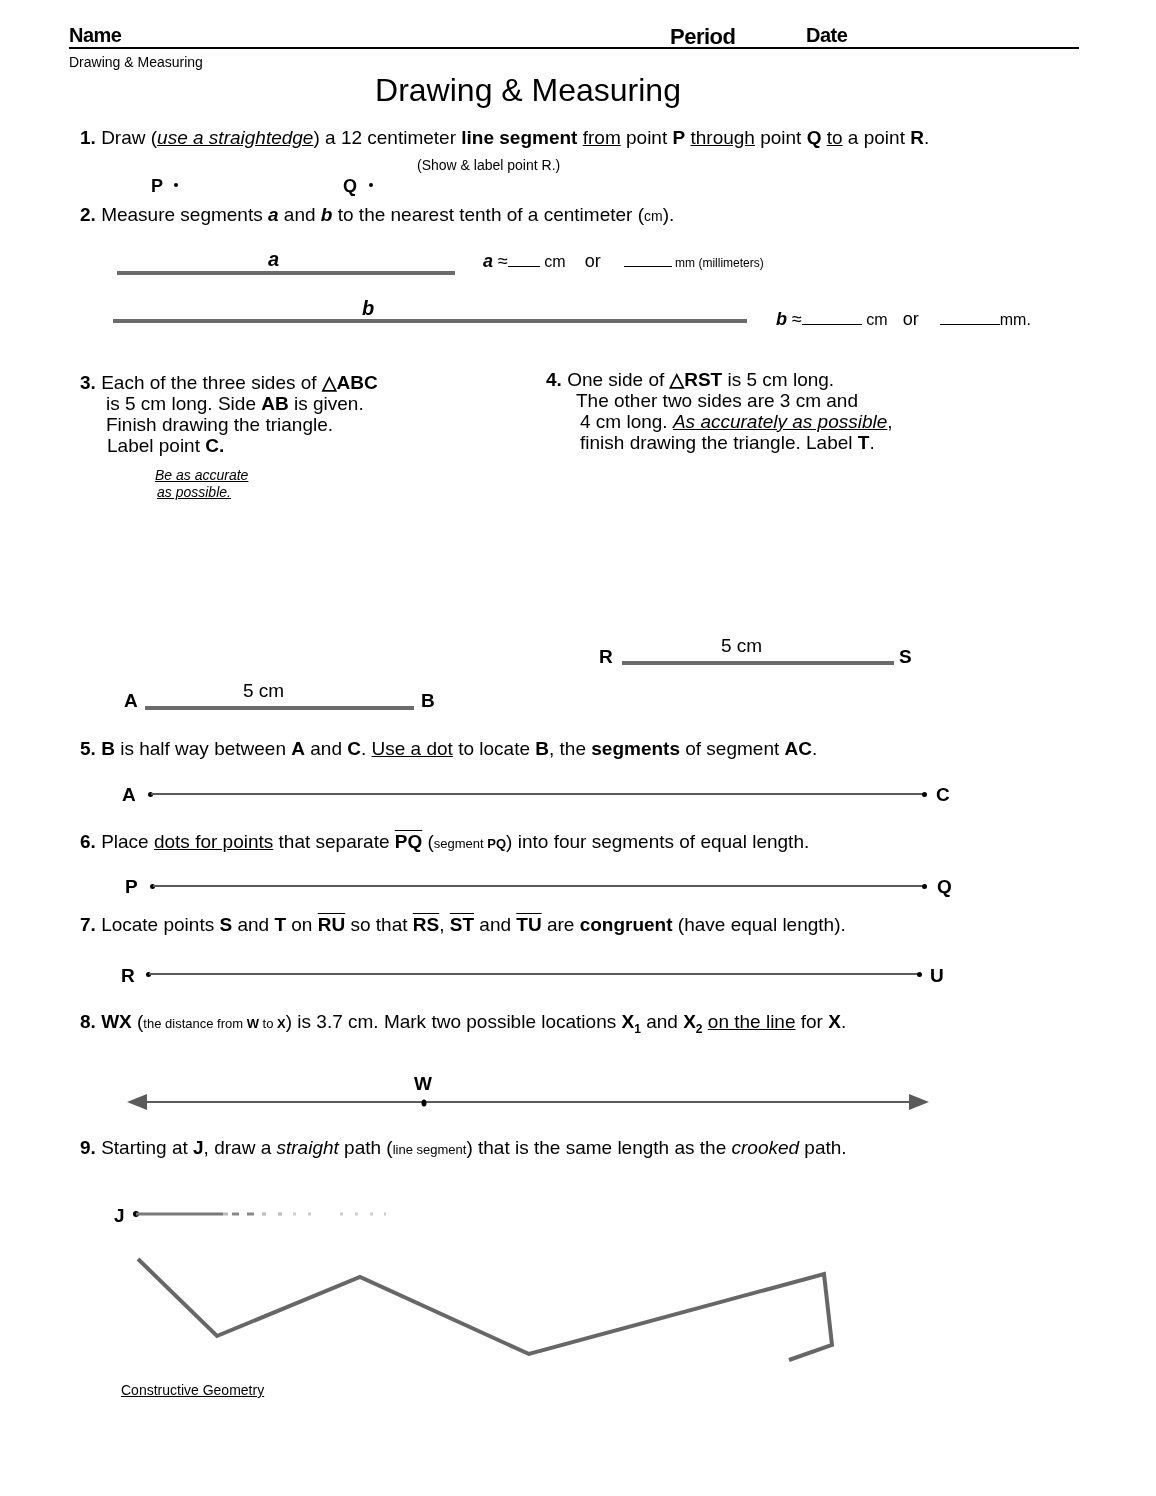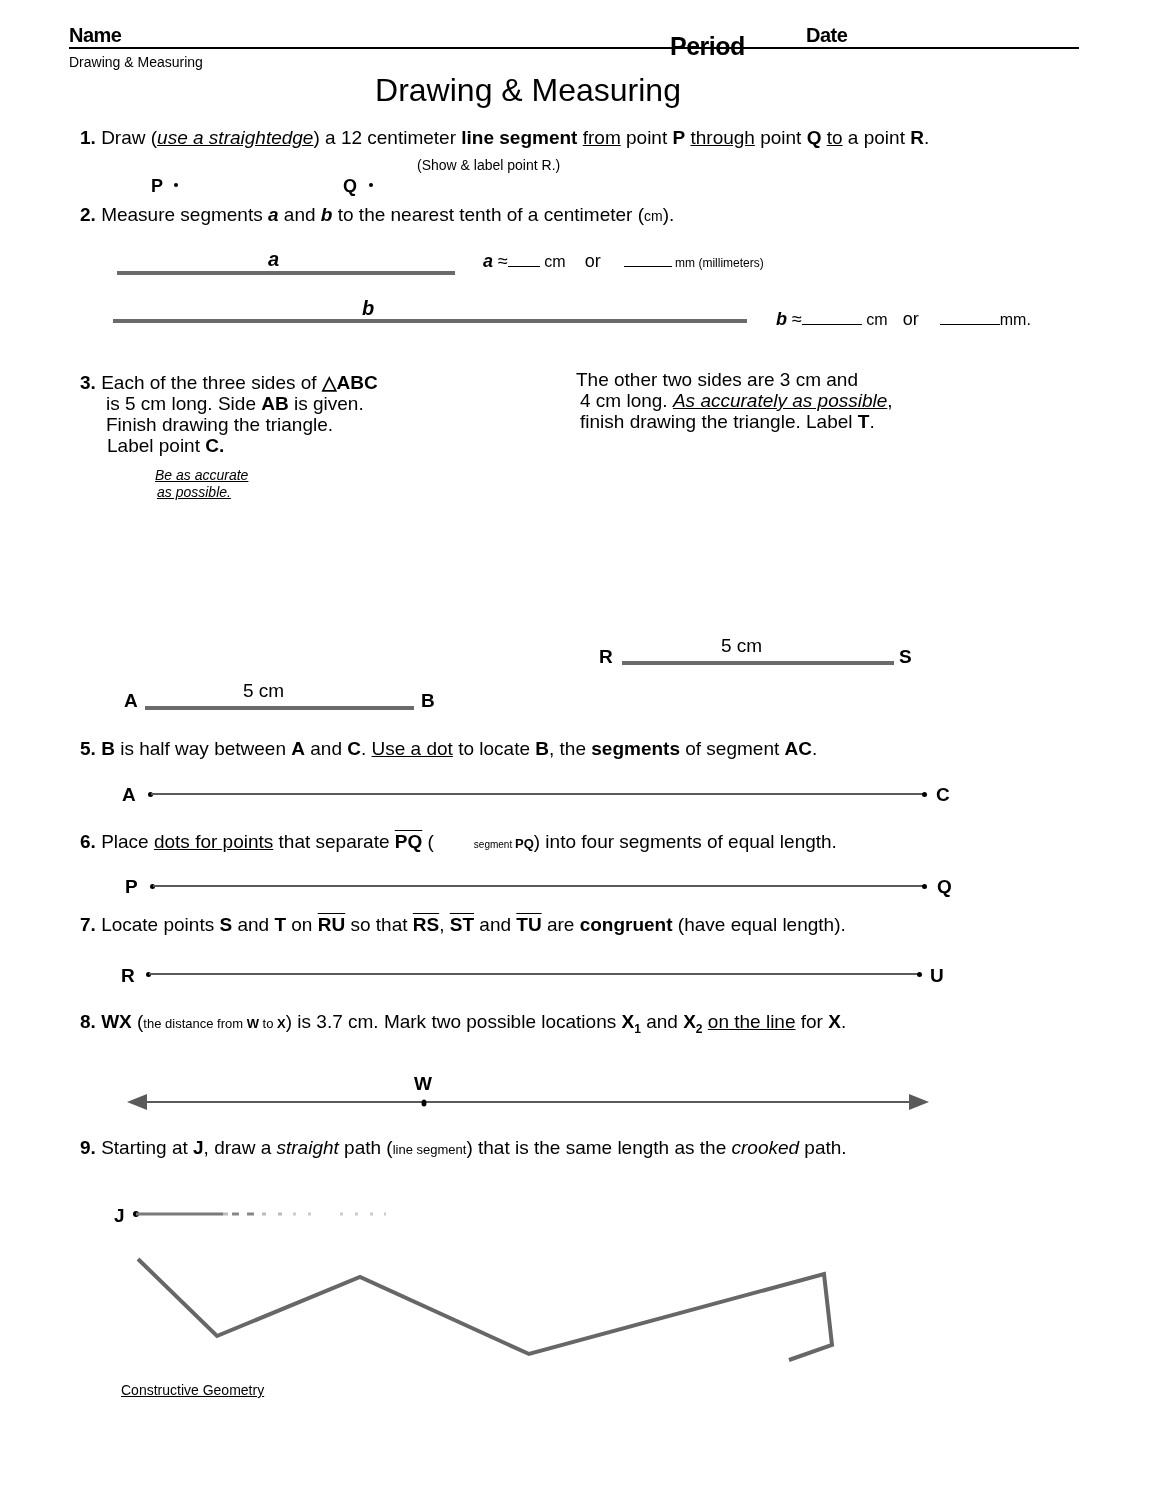--- a/index.html
+++ b/index.html
@@ -23,7 +23,7 @@
 
 <div>
   <span class="abs b" style="left:69px;top:24px;font-size:20px;letter-spacing:-0.5px;">Name</span>
-  <span class="abs b" style="left:670px;top:32px;font-size:25px;letter-spacing:-0.5px;">Period</span>
+  <span class="abs b" style="left:670px;top:24px;font-size:22px;letter-spacing:-0.5px;">Period</span>
   <span class="abs b" style="left:806px;top:24px;font-size:20px;letter-spacing:-0.5px;">Date</span>
   <div class="abs" style="left:69px;top:47px;width:1010px;height:2px;background:#000;"></div>
   <span class="abs" style="left:69px;top:54px;font-size:14px;">Drawing &amp; Measuring</span>

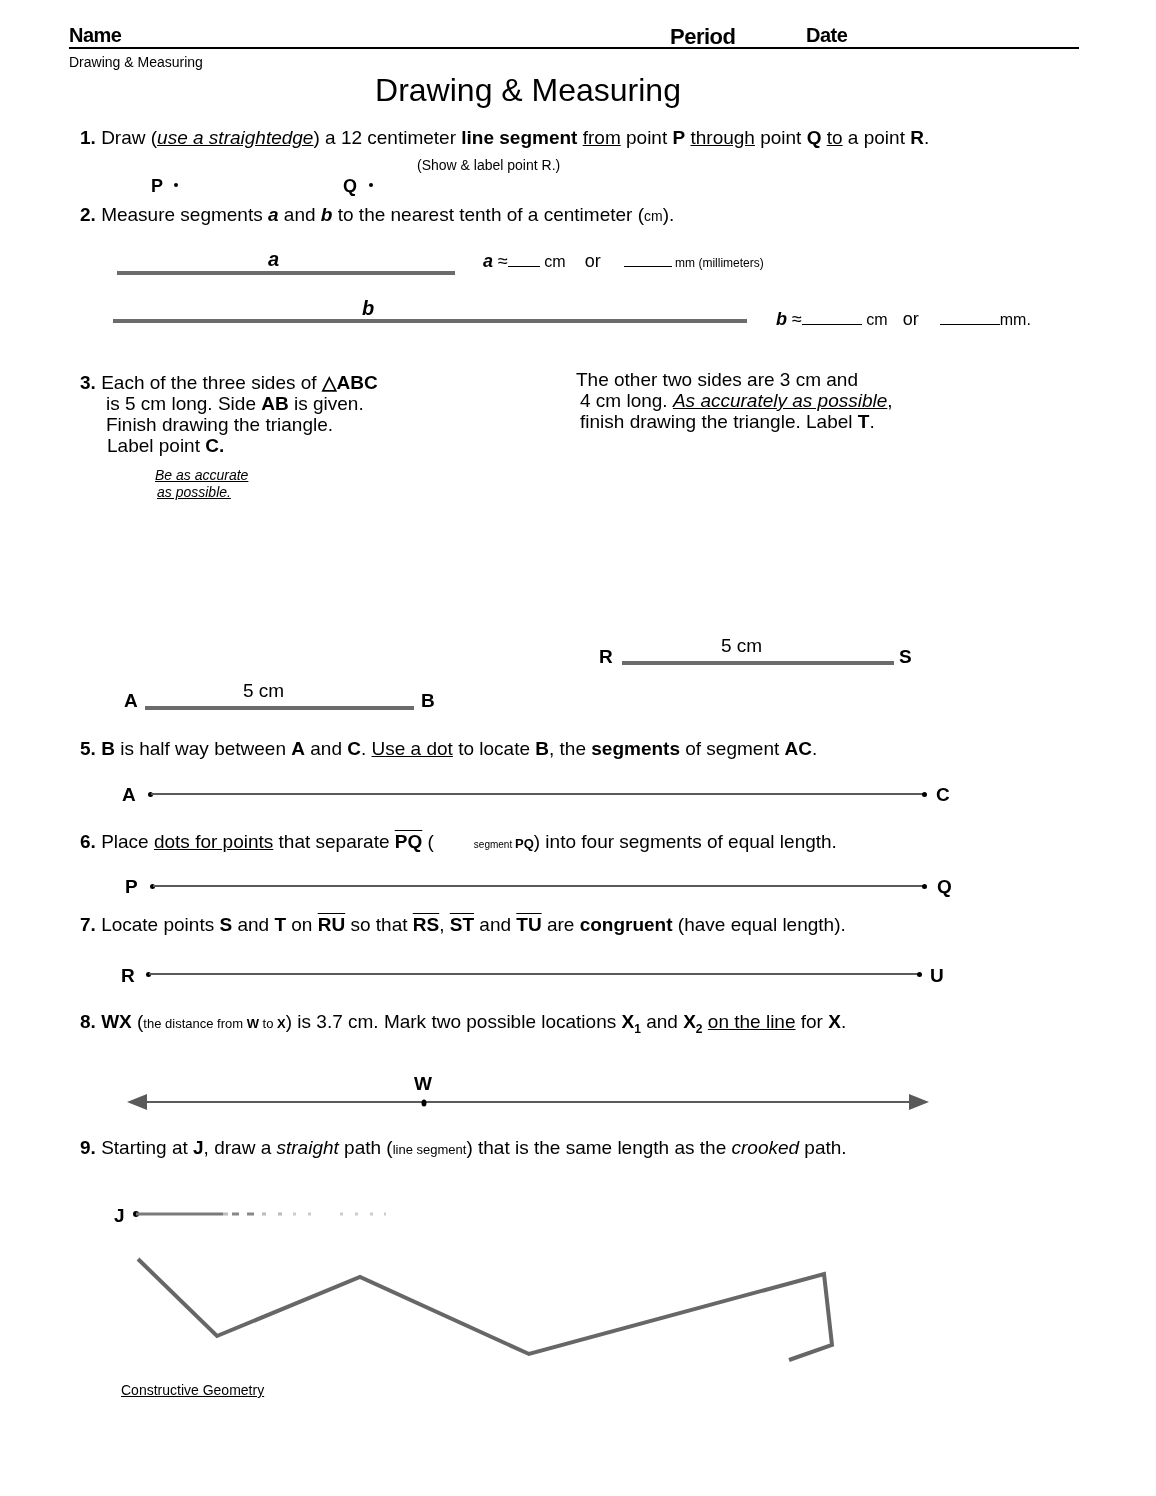--- a/index.html
+++ b/index.html
@@ -70,6 +70,7 @@
 </div>
 
 <div class="abs q" style="left:546px;top:369px;line-height:21px;">
+  <div><span class="b">4.</span><span> One side of </span><span class="b">△RST</span><span> is 5 cm long.</span></div>
   <div style="padding-left:30px;">The other two sides are 3 cm and</div>
   <div style="padding-left:34px;"><span>4 cm long. </span><span class="i u">As accurately as possible</span><span>,</span></div>
   <div style="padding-left:34px;"><span>finish drawing the triangle. Label </span><span class="b">T</span><span>.</span></div>

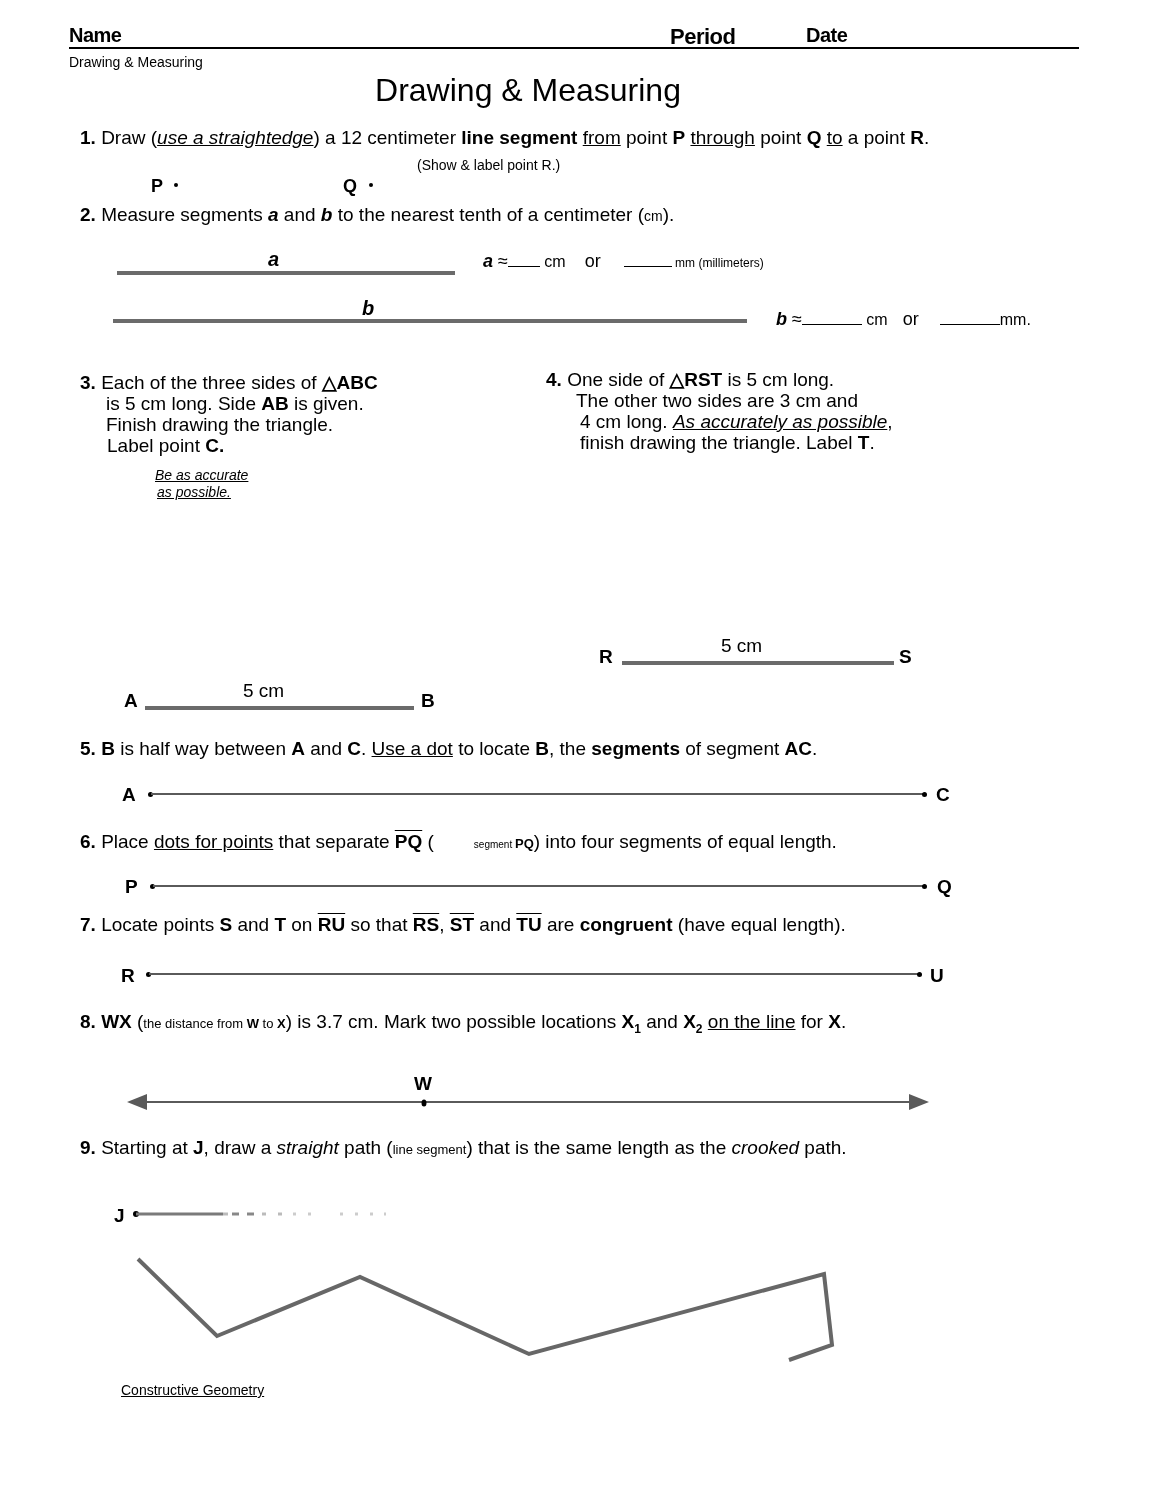--- a/index.html
+++ b/index.html
@@ -96,7 +96,7 @@
 <span class="abs b" style="left:936px;top:784px;font-size:19px;">C</span>
 
 <div class="abs q" style="left:80px;top:831px;">
-  <span class="b">6.</span><span> Place </span><span class="u">dots for points</span><span> that separate </span><span class="b ol">PQ</span><span> (</span><span style="font-size:10px;margin-left:40px;">segment </span><span class="b" style="font-size:13px;">PQ</span><span>) into four segments of equal length.</span>
+  <span class="b">6.</span><span> Place </span><span class="u">dots for points</span><span> that separate </span><span class="b ol">PQ</span><span> (</span><span style="font-size:13px;">segment </span><span class="b" style="font-size:13px;">PQ</span><span>) into four segments of equal length.</span>
 </div>
 <span class="abs b" style="left:125px;top:876px;font-size:19px;">P</span>
 <div class="dot" style="left:150px;top:884px;"></div>

